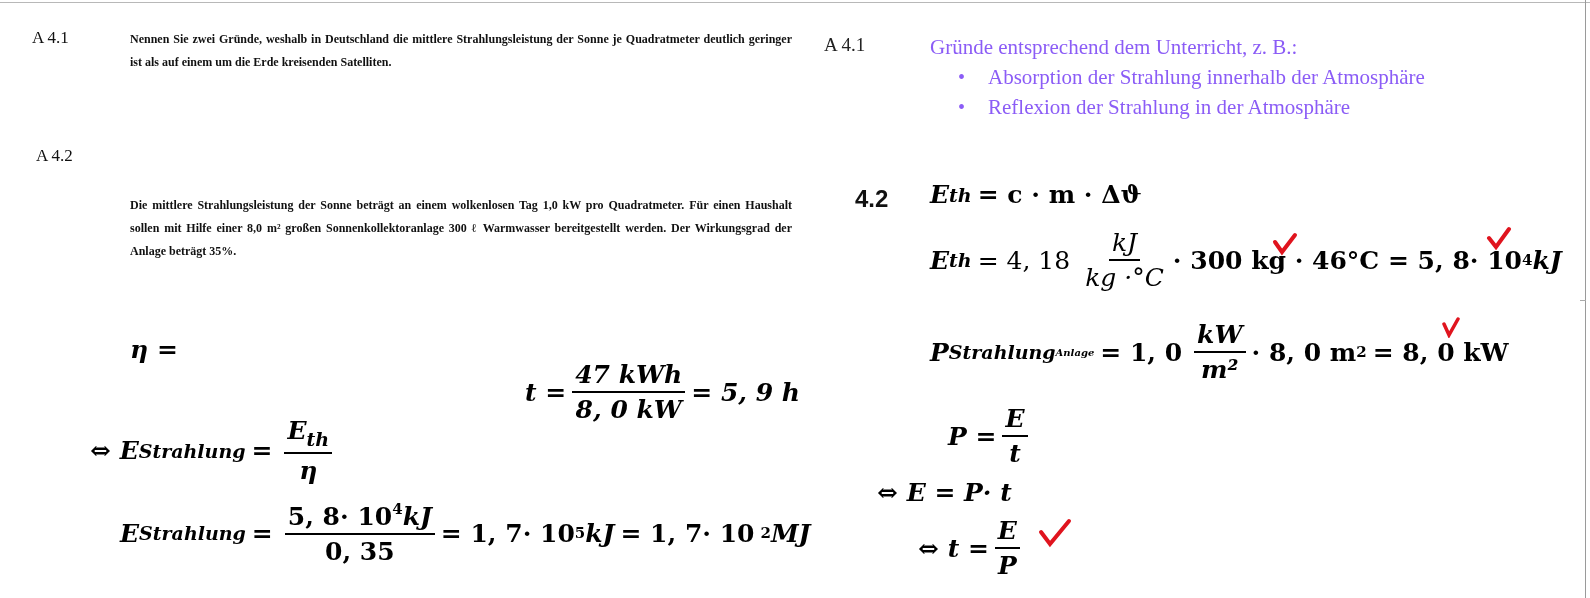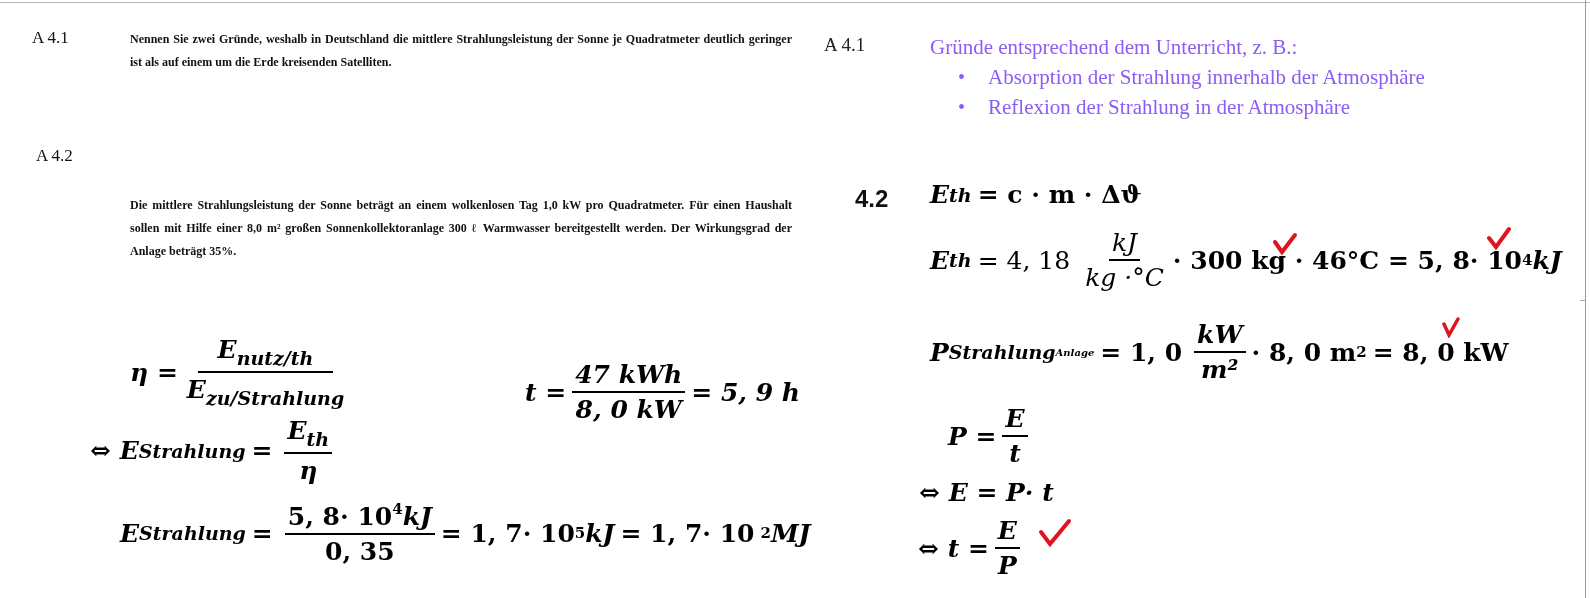--- a/index.html
+++ b/index.html
@@ -113,10 +113,6 @@
 
 <div class="math" style="left:130px;top:335px;">
   <i>η =</i>
-  <span class="frac">
-    <span class="num" style="padding:0 20px 2px;"><i>E</i><span class="sub">nutz/th</span></span>
-    <span class="den"><i>E</i><span class="sub">zu/Strahlung</span></span>
-  </span>
 </div>
 
 <div class="math" style="left:90px;top:416px;">

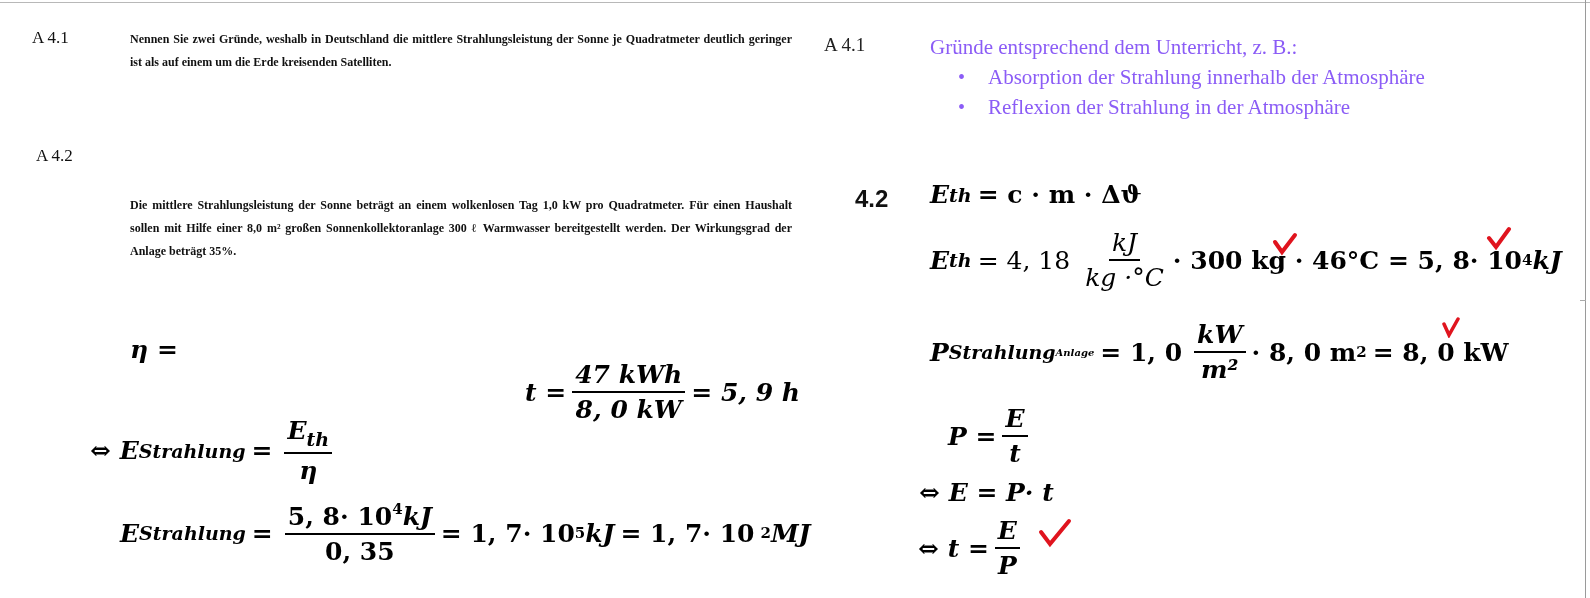--- a/index.html
+++ b/index.html
@@ -99,7 +99,7 @@
     </span>
 </div>
 
-<div class="math" style="left:919px;top:478px;">
+<div class="math" style="left:877px;top:478px;">
   <i>⇔ E = P· t</i>
 </div>
 

